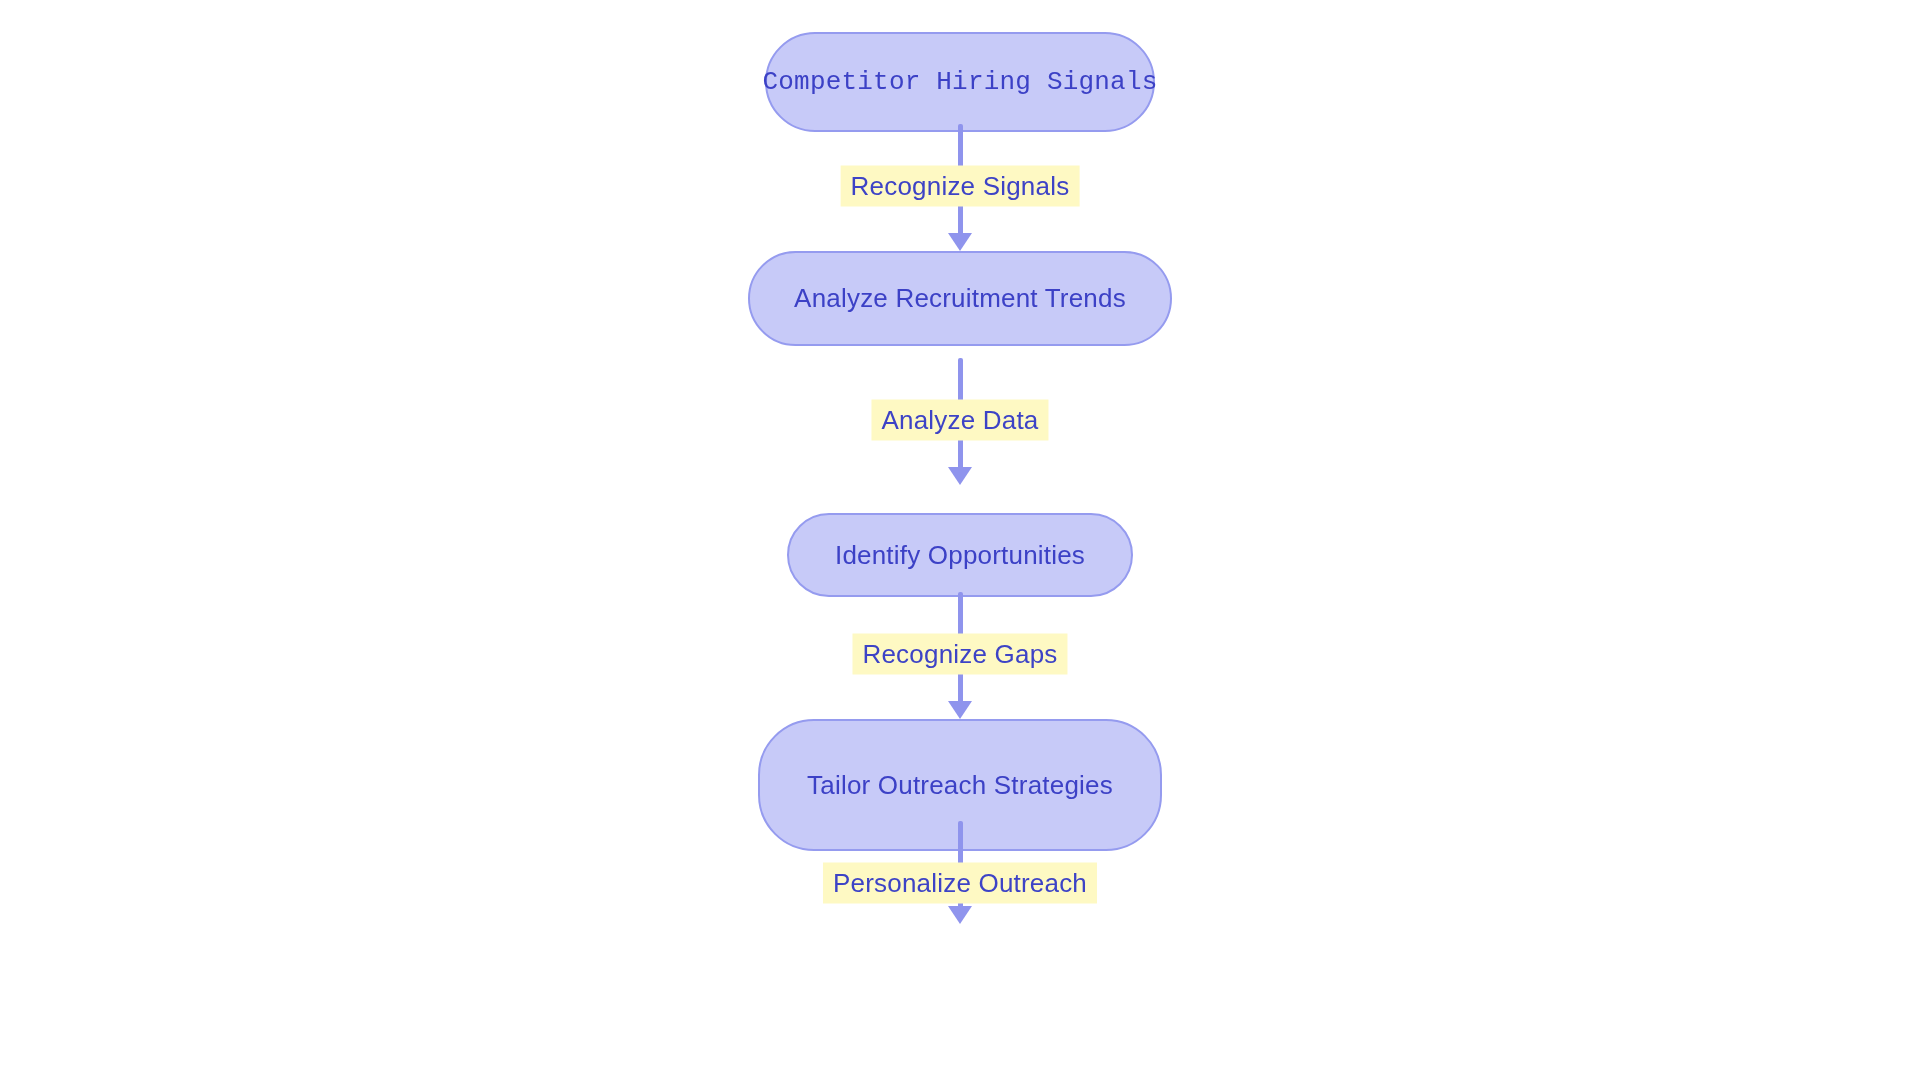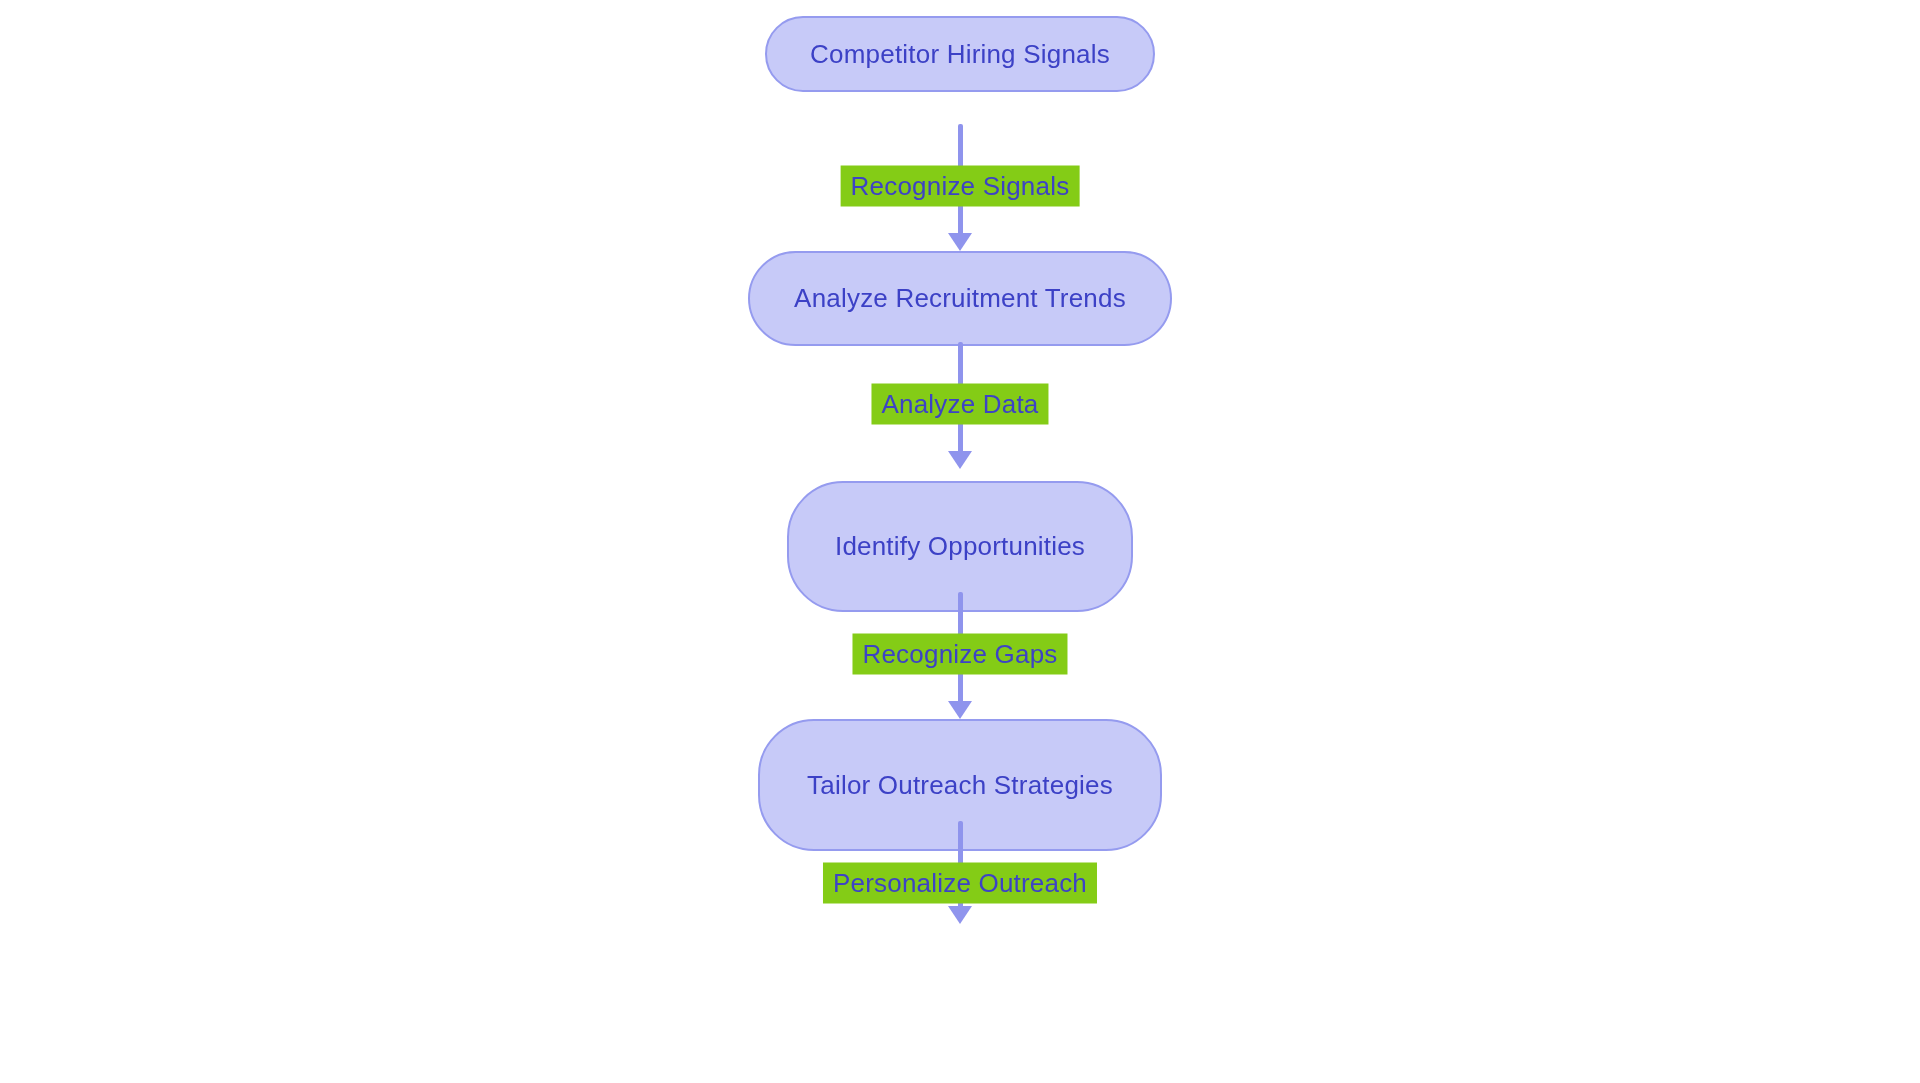--- a/index.html
+++ b/index.html
@@ -72,7 +72,7 @@
     padding: 5px 10px;
   }
   
-  #node-1 { left: 765px; top: 16px;  width: 390px; height: 76px; }
+  #node-1 { left: 765px; top: 32px;  width: 390px; height: 100px; font-family: Liberation Mono, monospace; }
   #node-2 { left: 748px; top: 251px; width: 424px; height: 95px; }
   #node-3 { left: 787px; top: 481px; width: 346px; height: 131px; }
   #node-4 { left: 758px; top: 719px; width: 404px; height: 132px; }

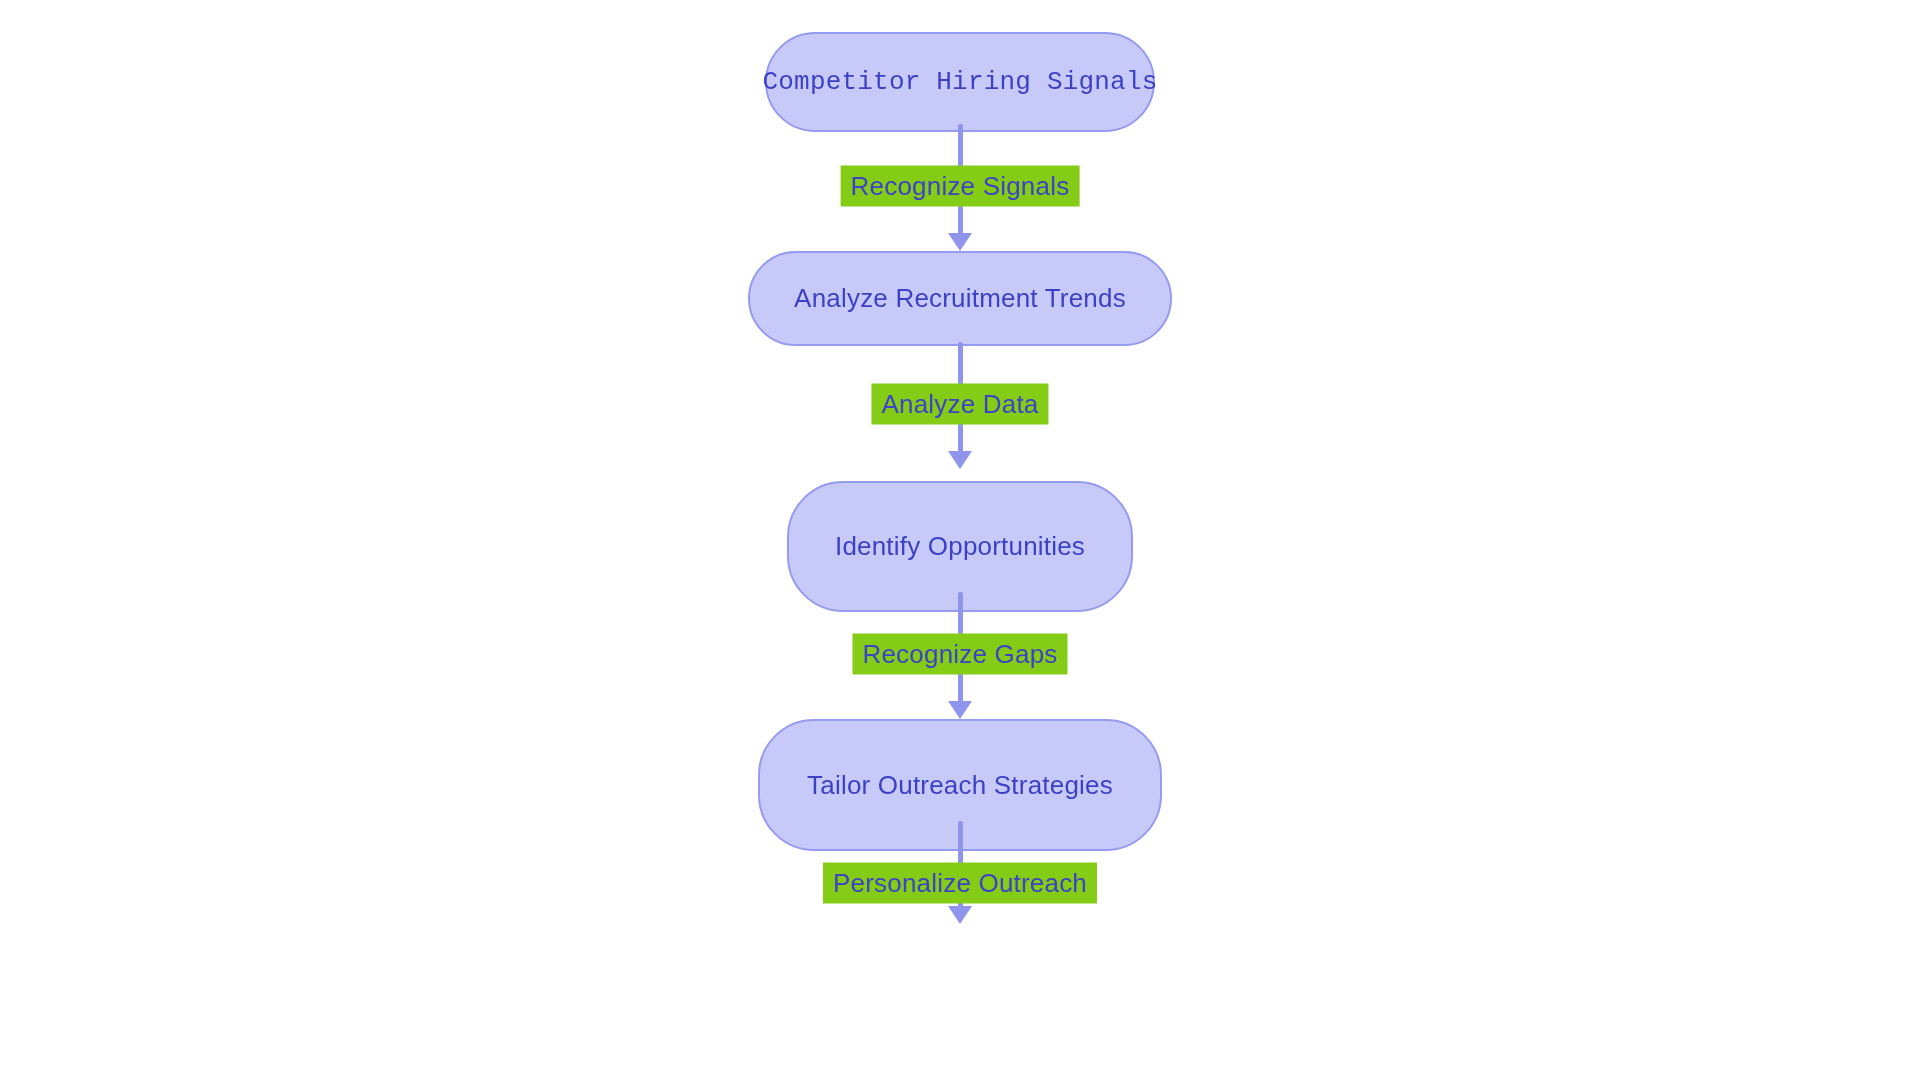--- a/index.html
+++ b/index.html
@@ -63,7 +63,7 @@
     left: 50%;
     top: 62px;
     transform: translate(-50%, -50%);
-    background: #84cc16;
+    background: #fef9c3;
     color: #3d43c6;
     font-size: 26px;
     font-weight: 500;

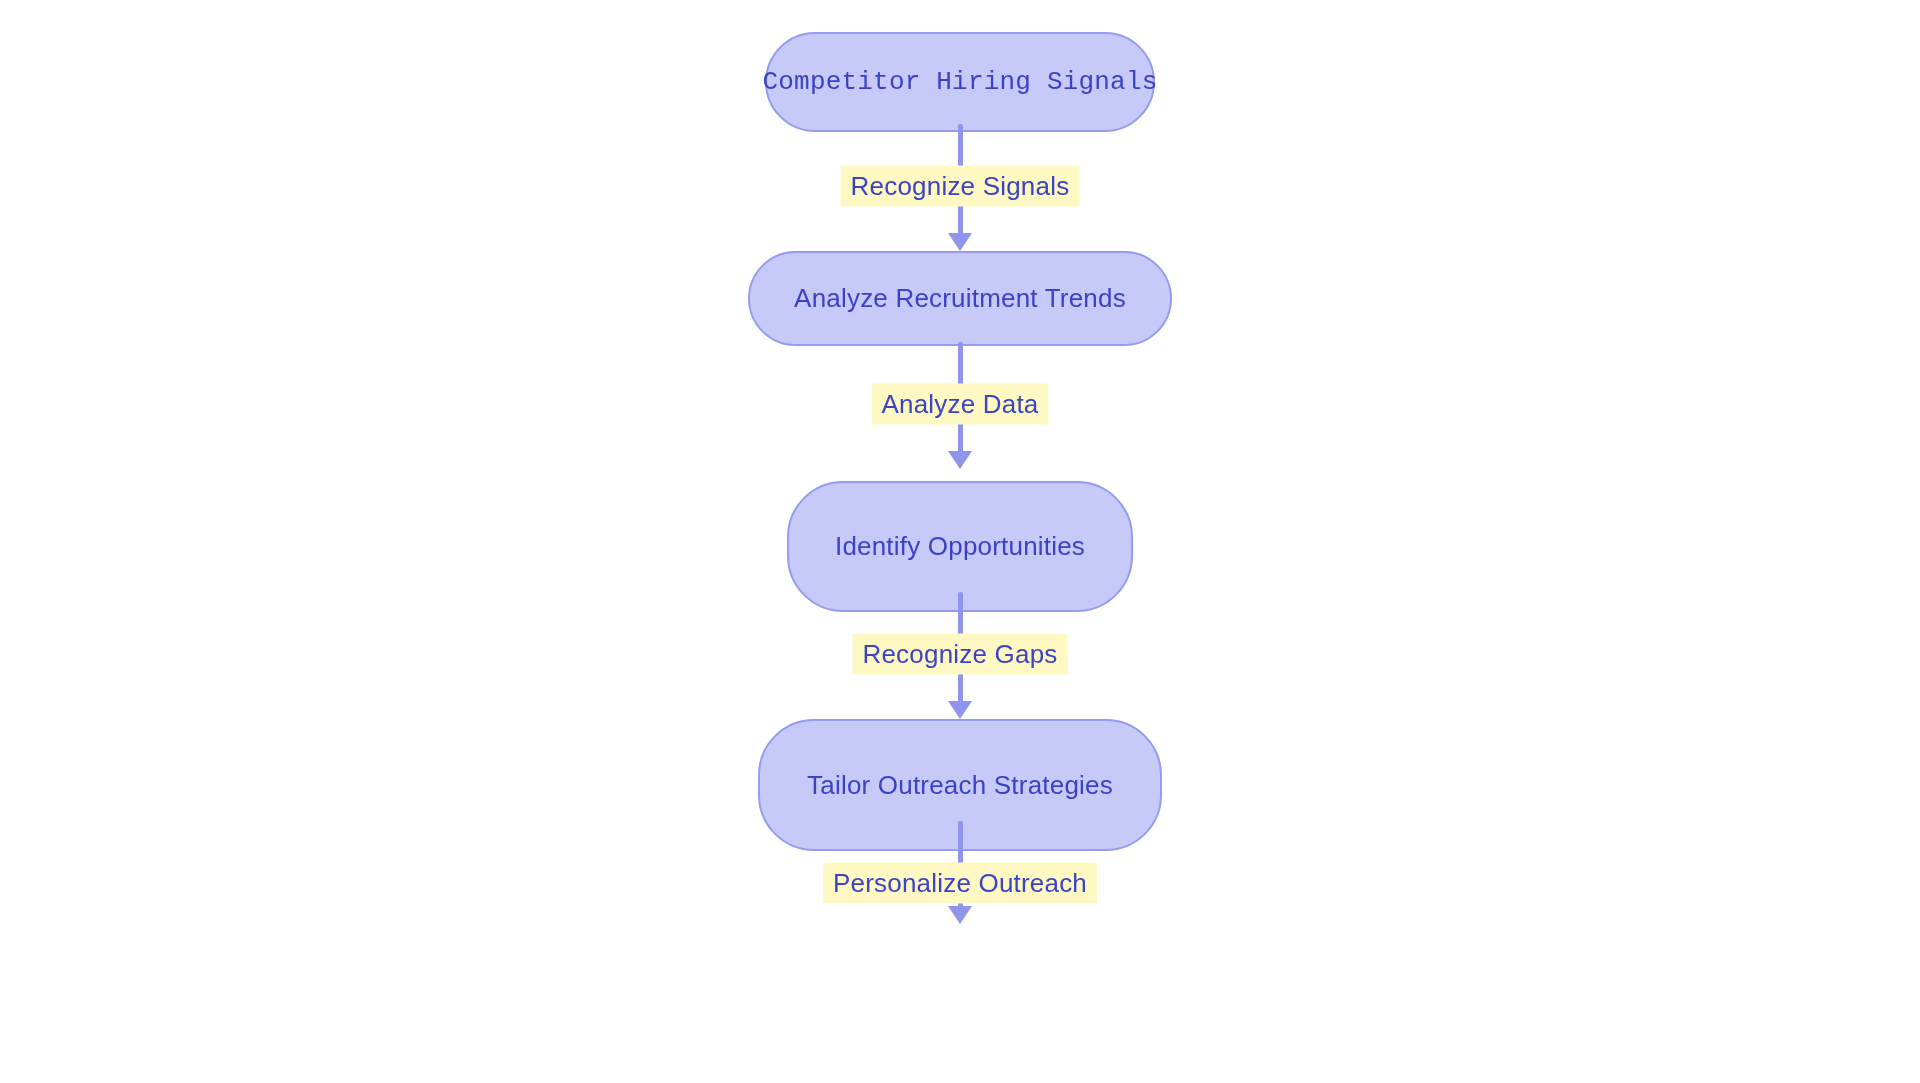--- a/index.html
+++ b/index.html
@@ -79,7 +79,7 @@
   #node-5 { left: 747px; top: 955px; width: 426px; height: 108px; }
   
   #edge-1 { top: 124px; height: 127px; }
-  #edge-2 { top: 342px; height: 127px; }
+  #edge-2 { top: 358px; height: 127px; }
   #edge-3 { top: 592px; height: 127px; }
   #edge-4 { top: 821px; height: 103px; }
 </style>

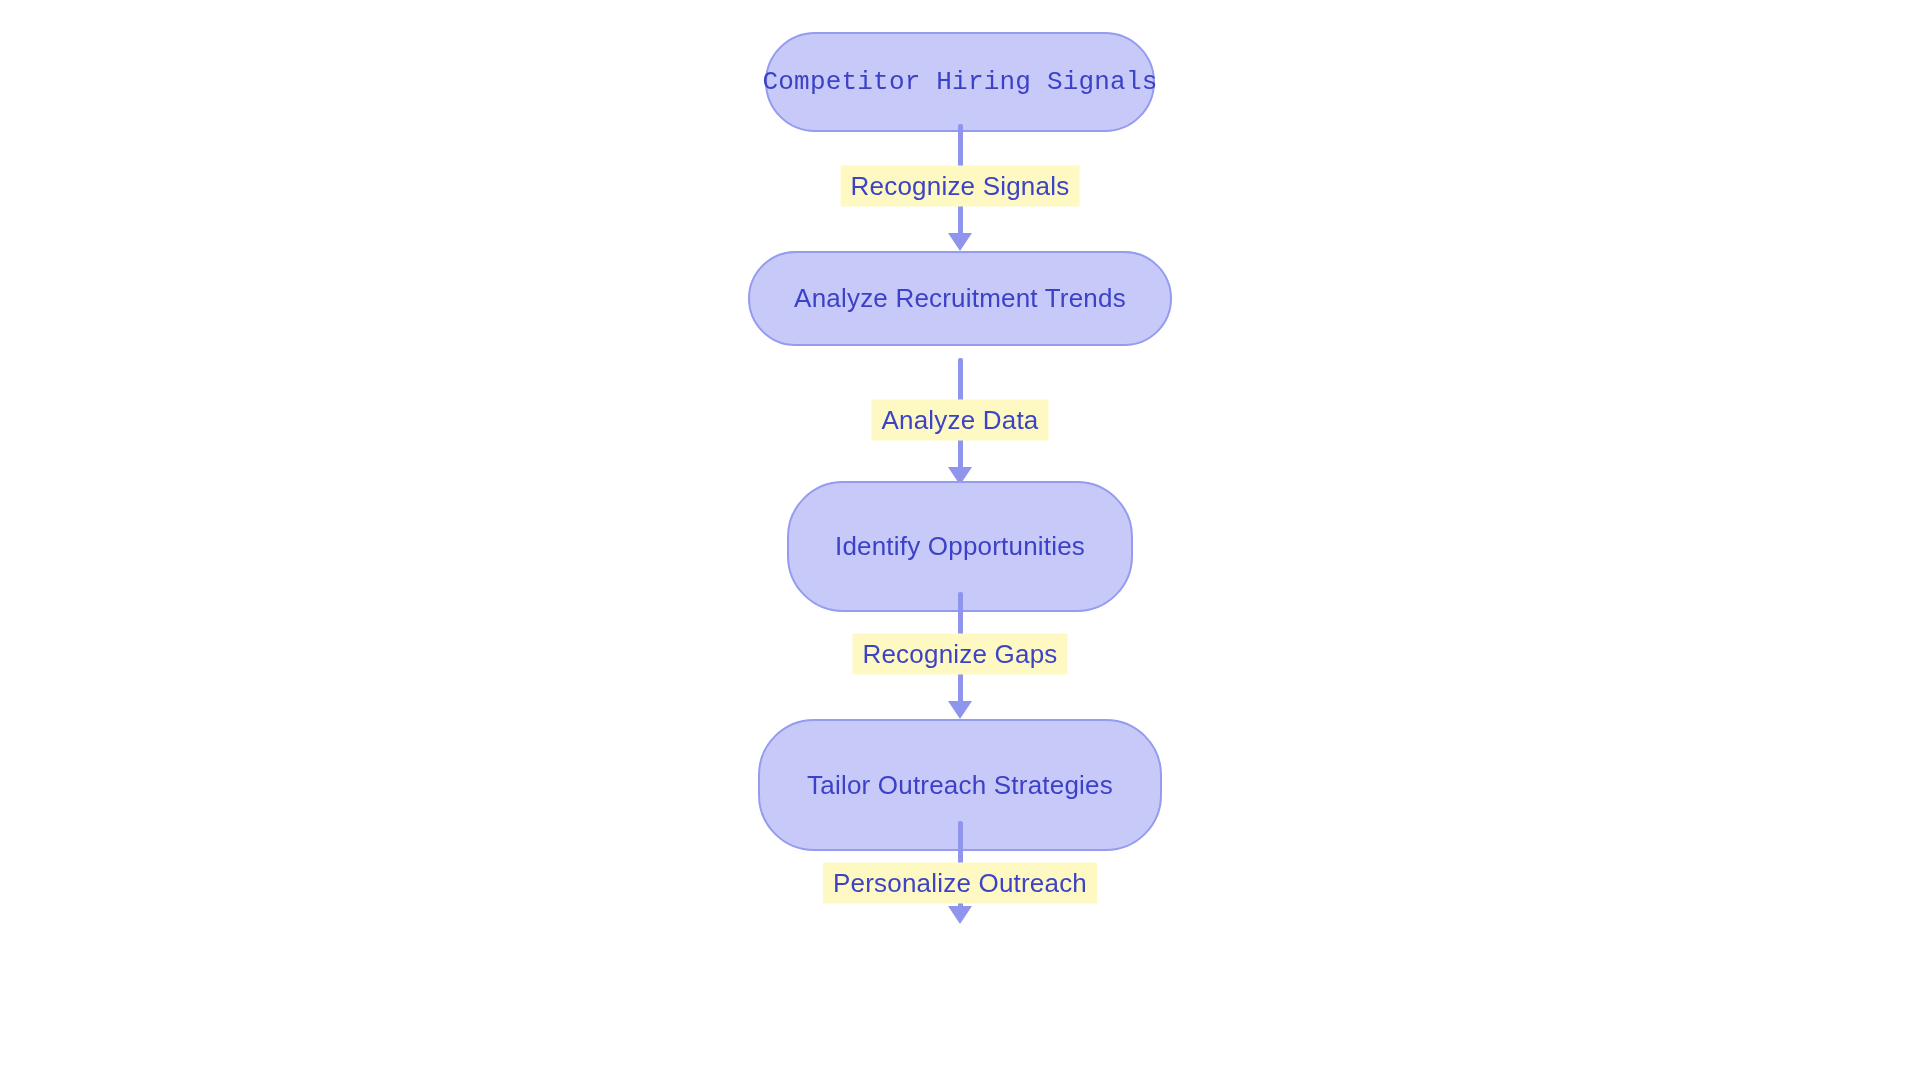--- a/index.html
+++ b/index.html
@@ -74,7 +74,7 @@
   
   #node-1 { left: 765px; top: 32px;  width: 390px; height: 100px; font-family: Liberation Mono, monospace; }
   #node-2 { left: 748px; top: 251px; width: 424px; height: 95px; }
-  #node-3 { left: 787px; top: 481px; width: 346px; height: 131px; }
+  #node-3 { left: 787px; top: 513px; width: 346px; height: 84px; }
   #node-4 { left: 758px; top: 719px; width: 404px; height: 132px; }
   #node-5 { left: 747px; top: 955px; width: 426px; height: 108px; }
   

